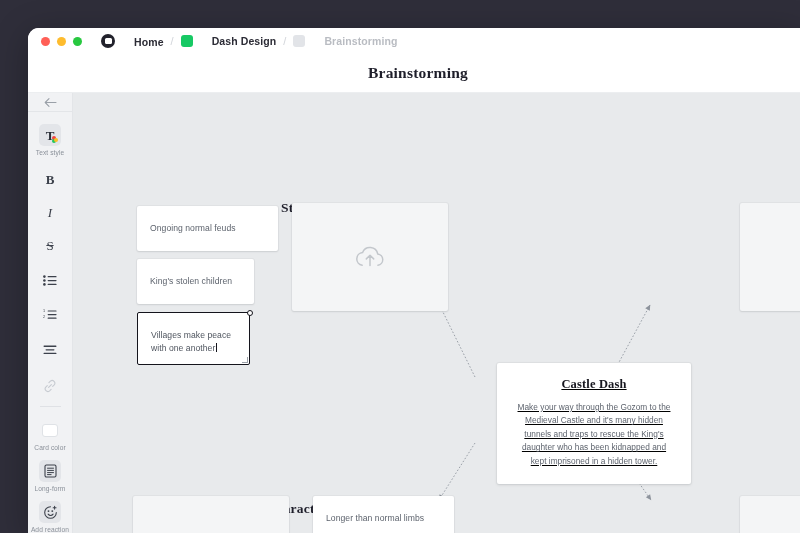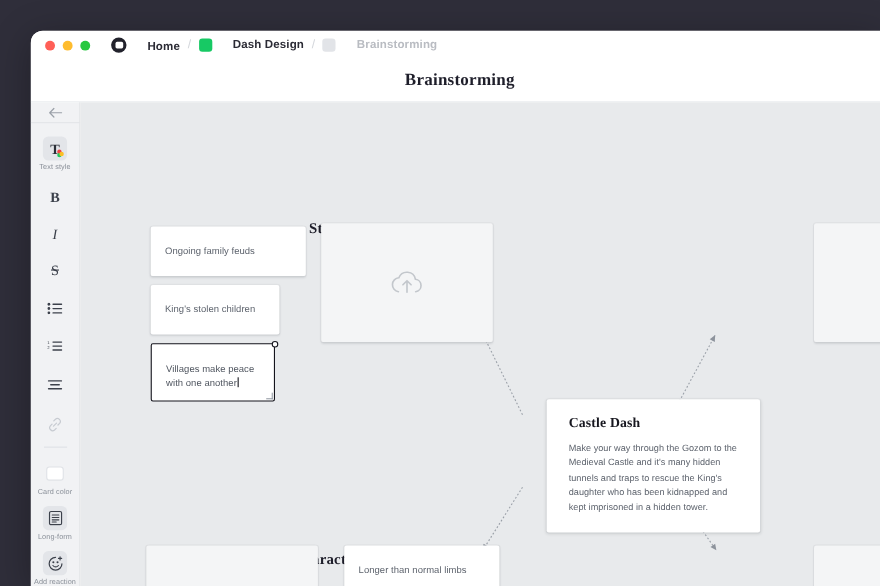--- a/index.html
+++ b/index.html
@@ -374,7 +374,7 @@
         <div class="sec-title" style="left:193px; top:408px;">Characters</div>
 
         <div class="note" style="left:64px; top:113px; width:141px; height:45px;">
-          <span class="note-text">Ongoing family feuds</span>
+          <span class="note-text">Ongoing normal feuds</span>
         </div>
 
         <div class="note" style="left:64px; top:166px; width:117px; height:45px;">

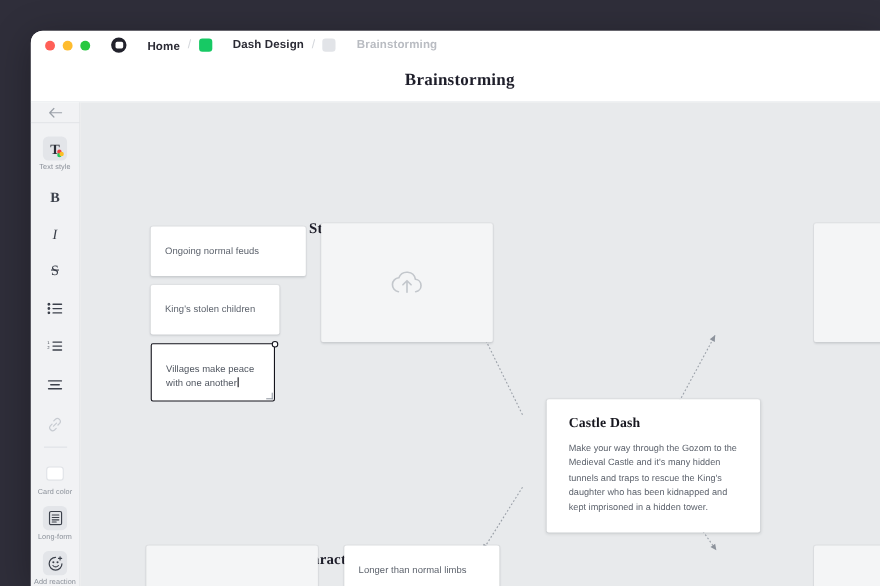--- a/index.html
+++ b/index.html
@@ -198,6 +198,8 @@
     border-radius: 2px;
     box-shadow: 0 1px 3px rgba(24,28,38,.13), 0 0 0 1px rgba(24,28,38,.03);
     padding: 14px 20px 16px;
+    text-align: center;
+    text-decoration: underline;
   }
   .hero-title {
     font-family: "Liberation Serif", serif;

